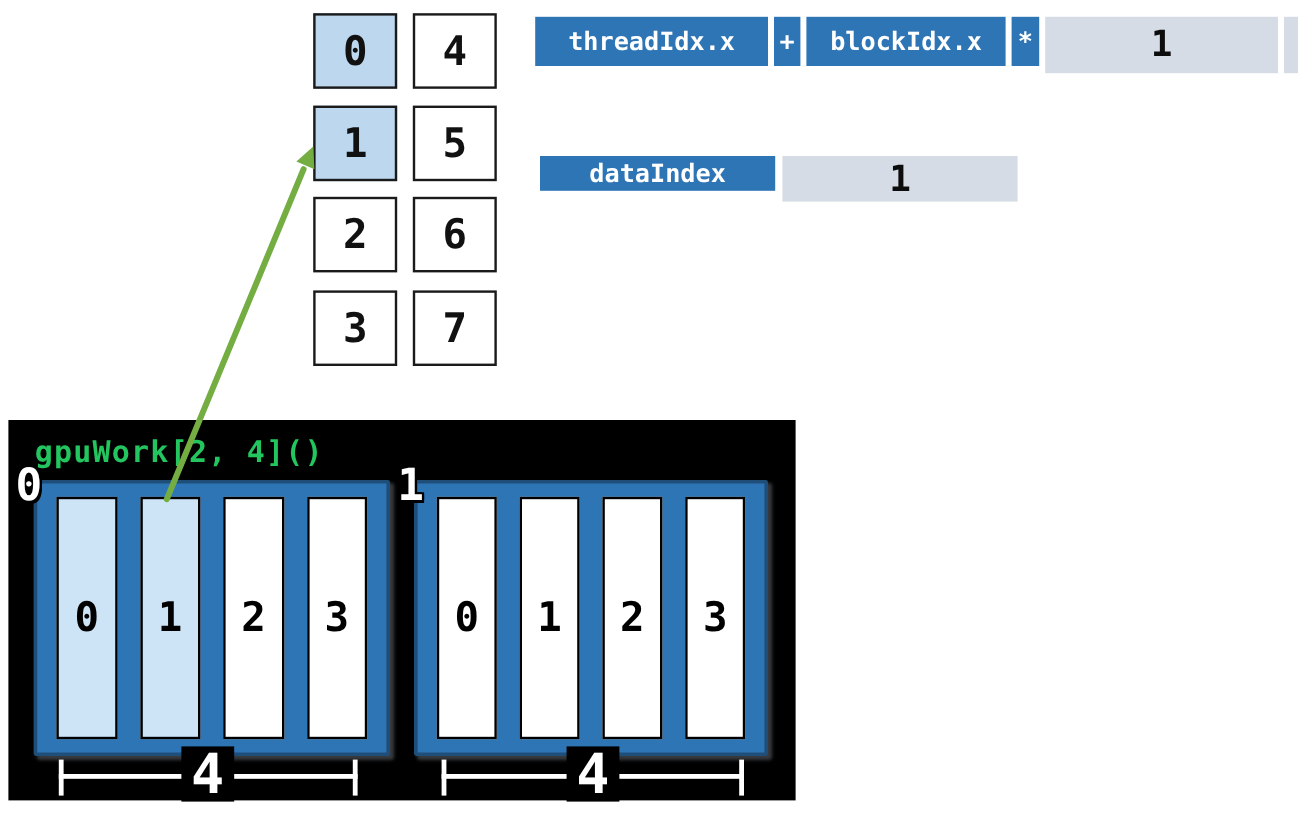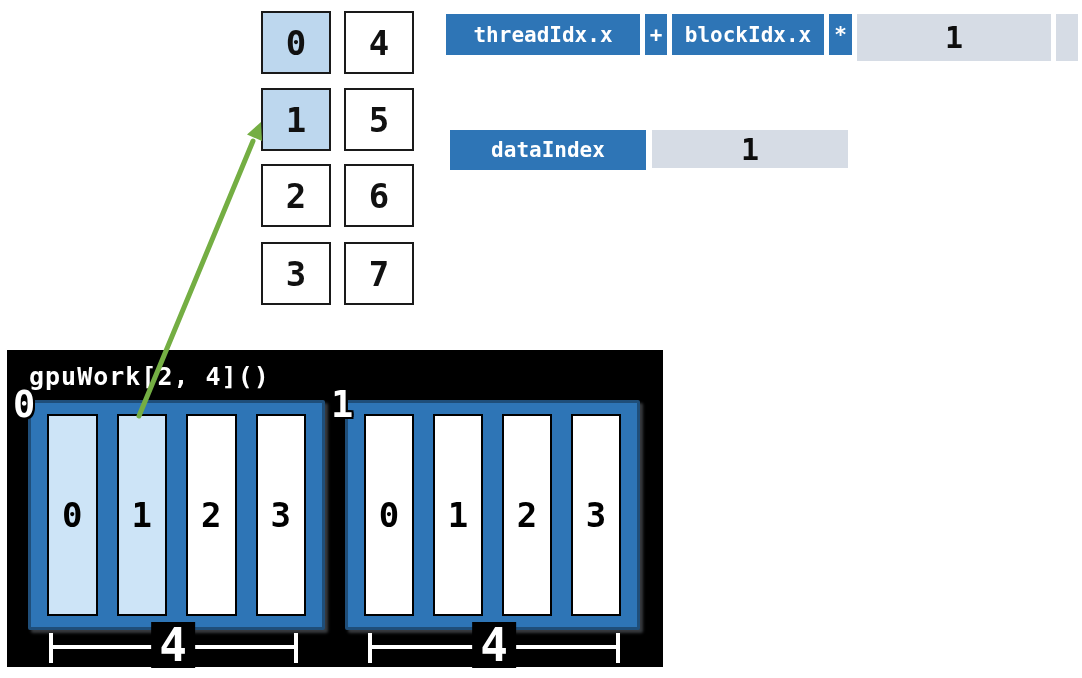--- a/index.html
+++ b/index.html
@@ -32,7 +32,7 @@
   .cell { display: flex; align-items: center; justify-content: center; }
   .th { background: #2E75B6; color: #ffffff; font-size: 21px; height: 41px; }
   .td { background: #D6DCE5; color: #0d0d0d; font-size: 30px; height: 47px; }
-  .w1 { width: 194px; } .w2 { width: 22px; } .w3 { width: 152px; }
+  .w1 { width: 194px; } .w2 { width: 22px; } .w3 { width: 166px; }
   .w4 { width: 23px; } .w5 { width: 196px; }
 
   

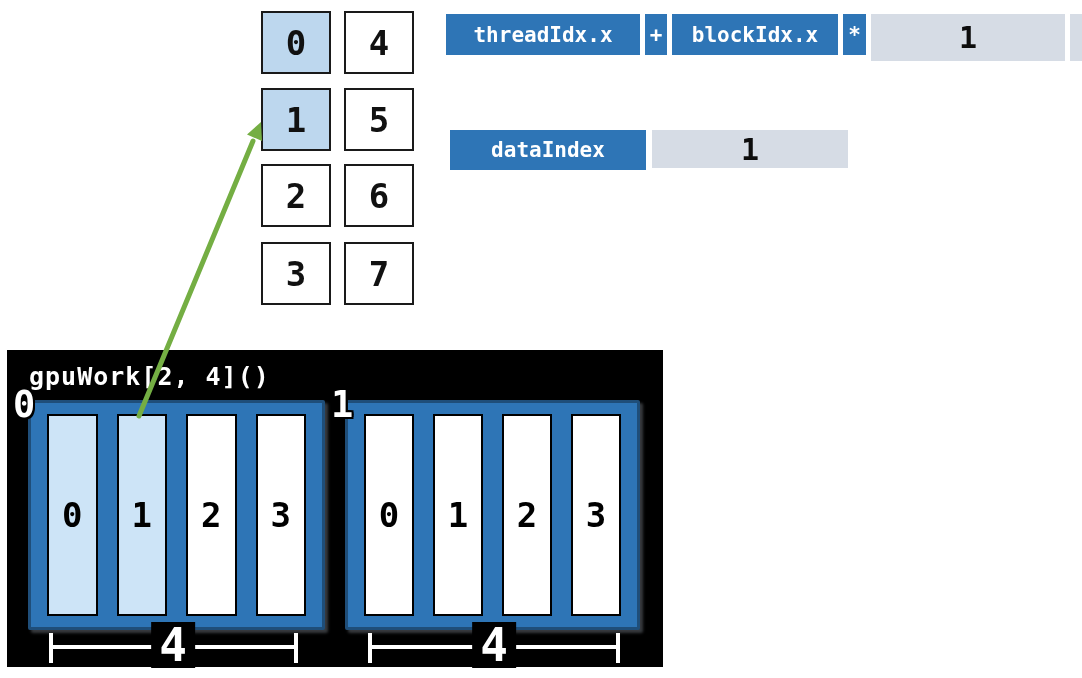--- a/index.html
+++ b/index.html
@@ -120,7 +120,7 @@
   </div>
 
   <div class="tbl" style="left:450px; top:130px; gap:6px;">
-    <div class="cell th w5" style="height:40px;">dataIndex</div>
+    <div class="cell th w5" style="height:29px;">dataIndex</div>
     <div class="cell td w5" style="height:38px;">1</div>
   </div>
 

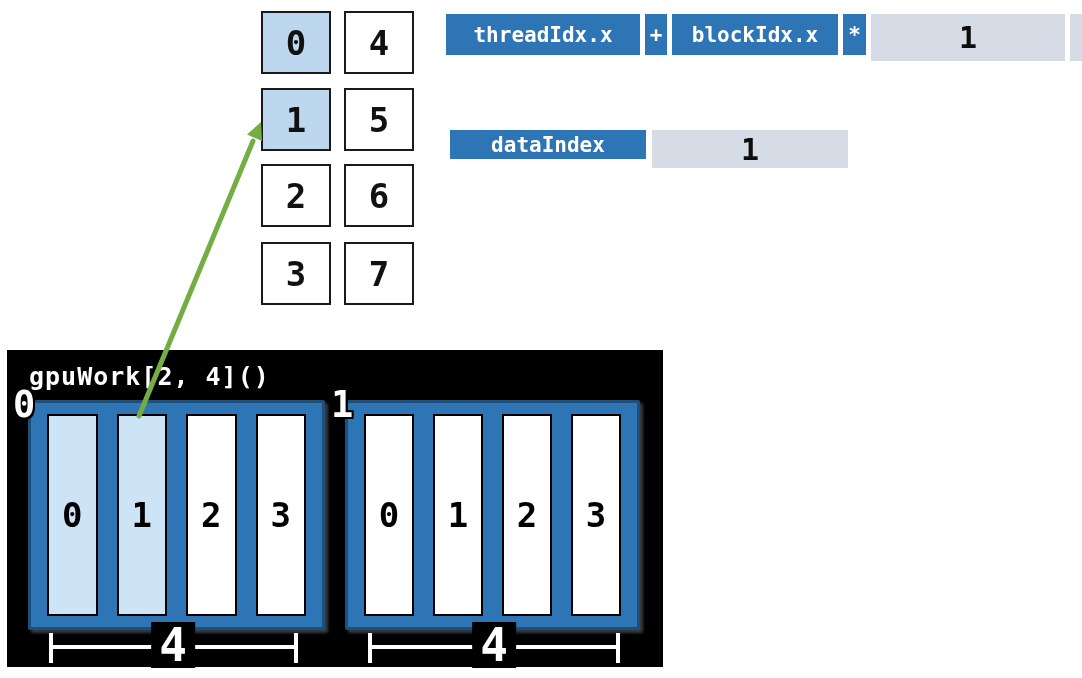--- a/index.html
+++ b/index.html
@@ -44,7 +44,7 @@
   }
   .kernel-title {
     position: absolute; left: 22px; top: 12px;
-    color: #ffffff; font-size: 25px; letter-spacing: 1px;
+    color: #22c55e; font-size: 25px; letter-spacing: 1px;
     white-space: pre;
   }
   .block {

